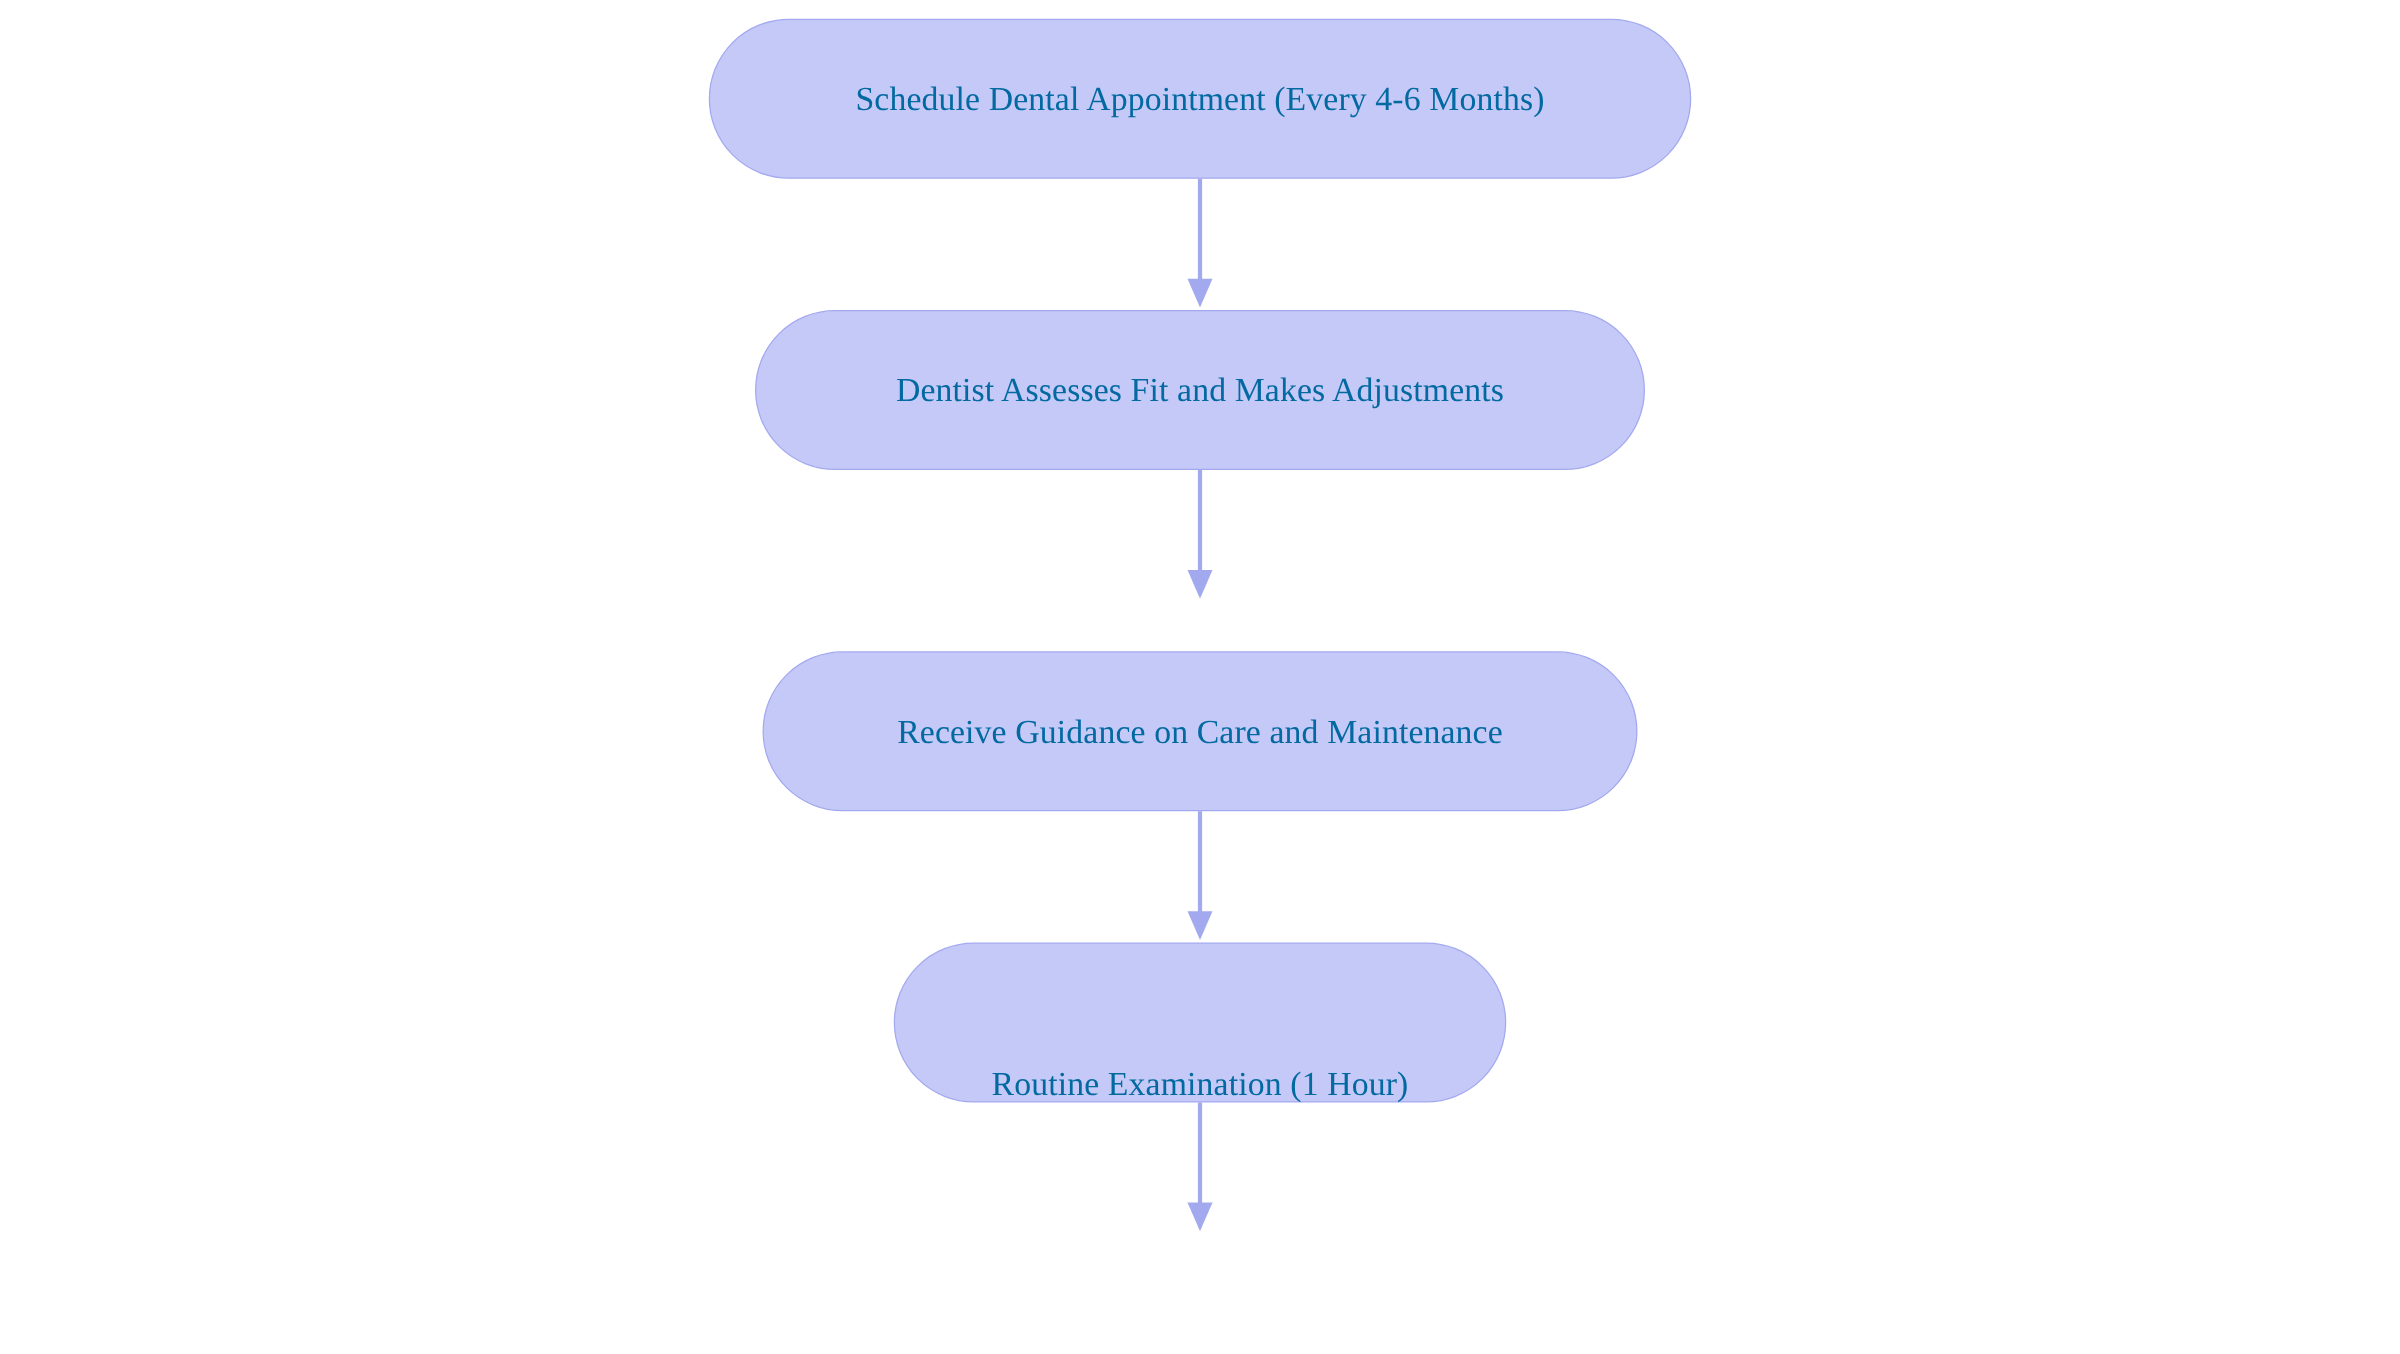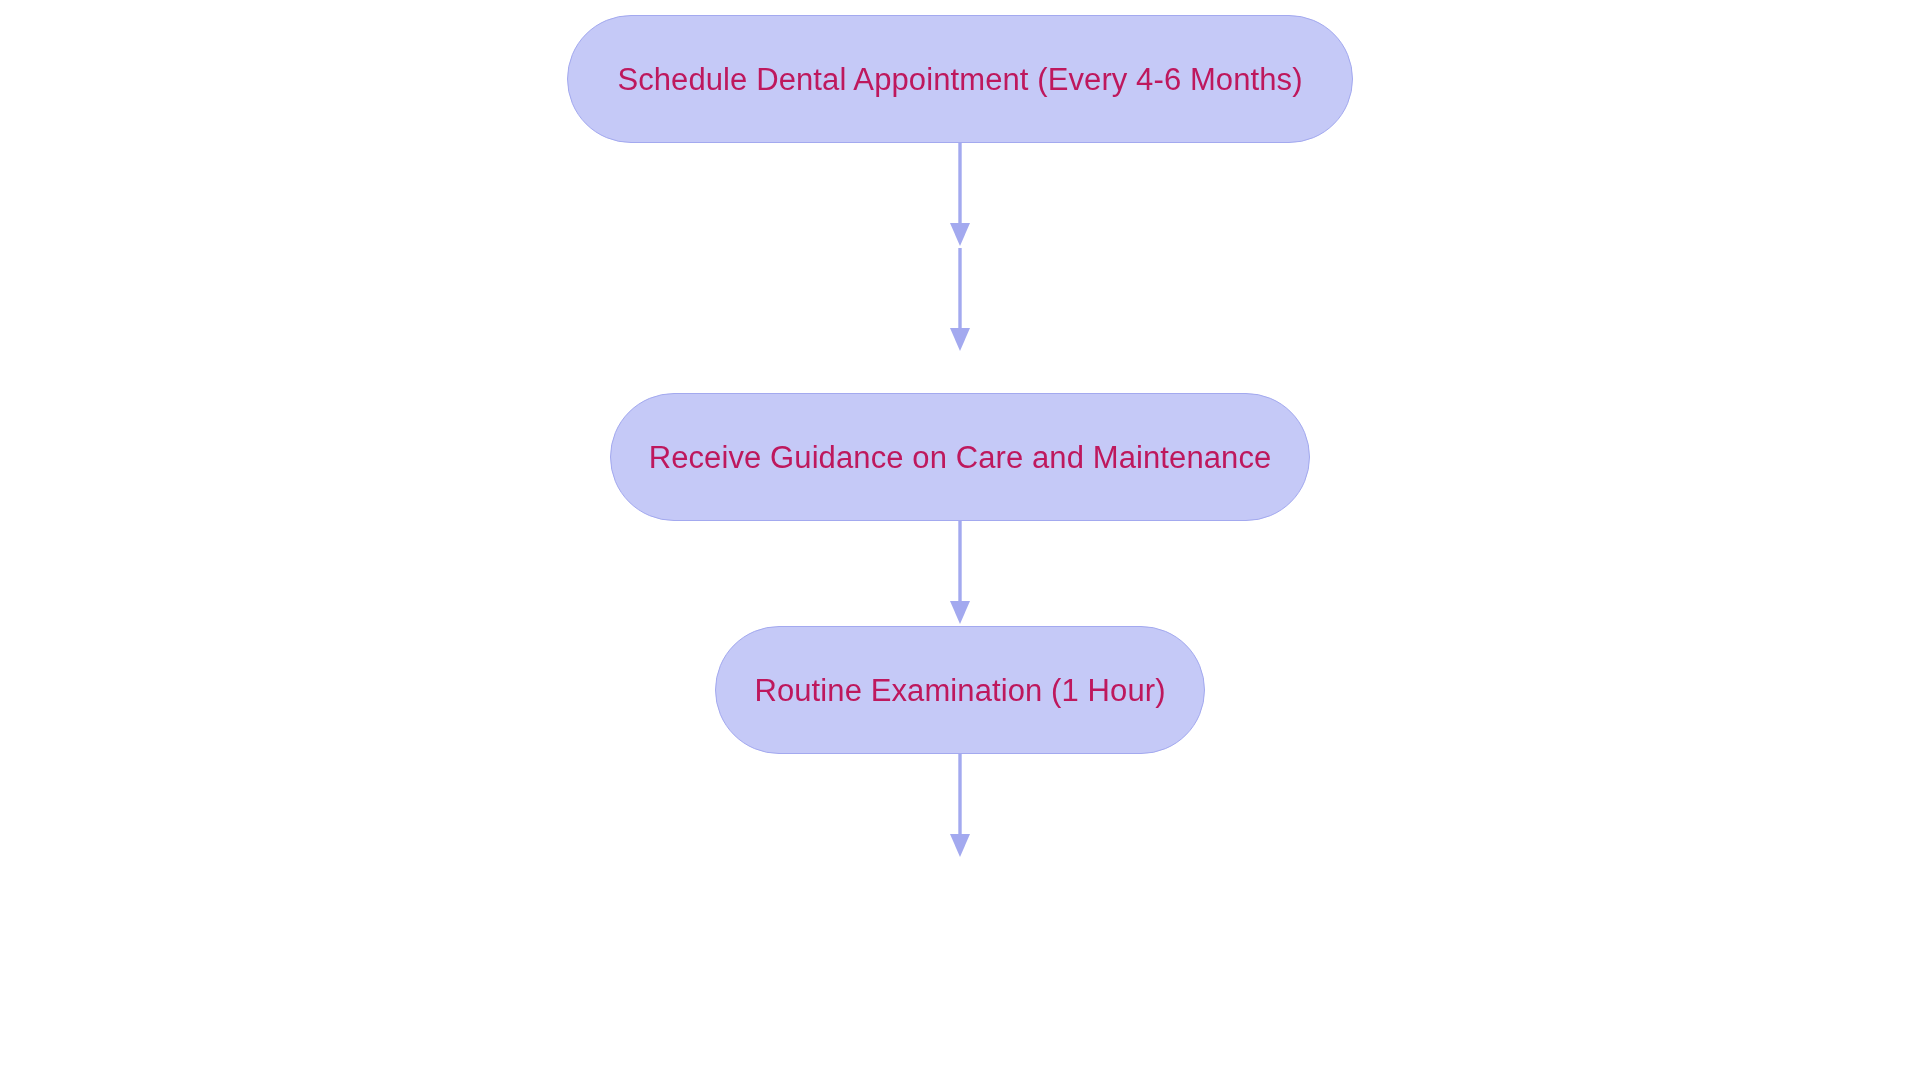--- a/index.html
+++ b/index.html
@@ -41,9 +41,9 @@
   }
 
   .node-label {
-    color: #be185d;
-    font-family: Liberation Sans, sans-serif;
-    font-size: 31px;
+    color: #0369a1;
+    font-family: Liberation Serif, serif;
+    font-size: 27px;
     font-weight: 400;
     line-height: 1;
     letter-spacing: 0.1px;

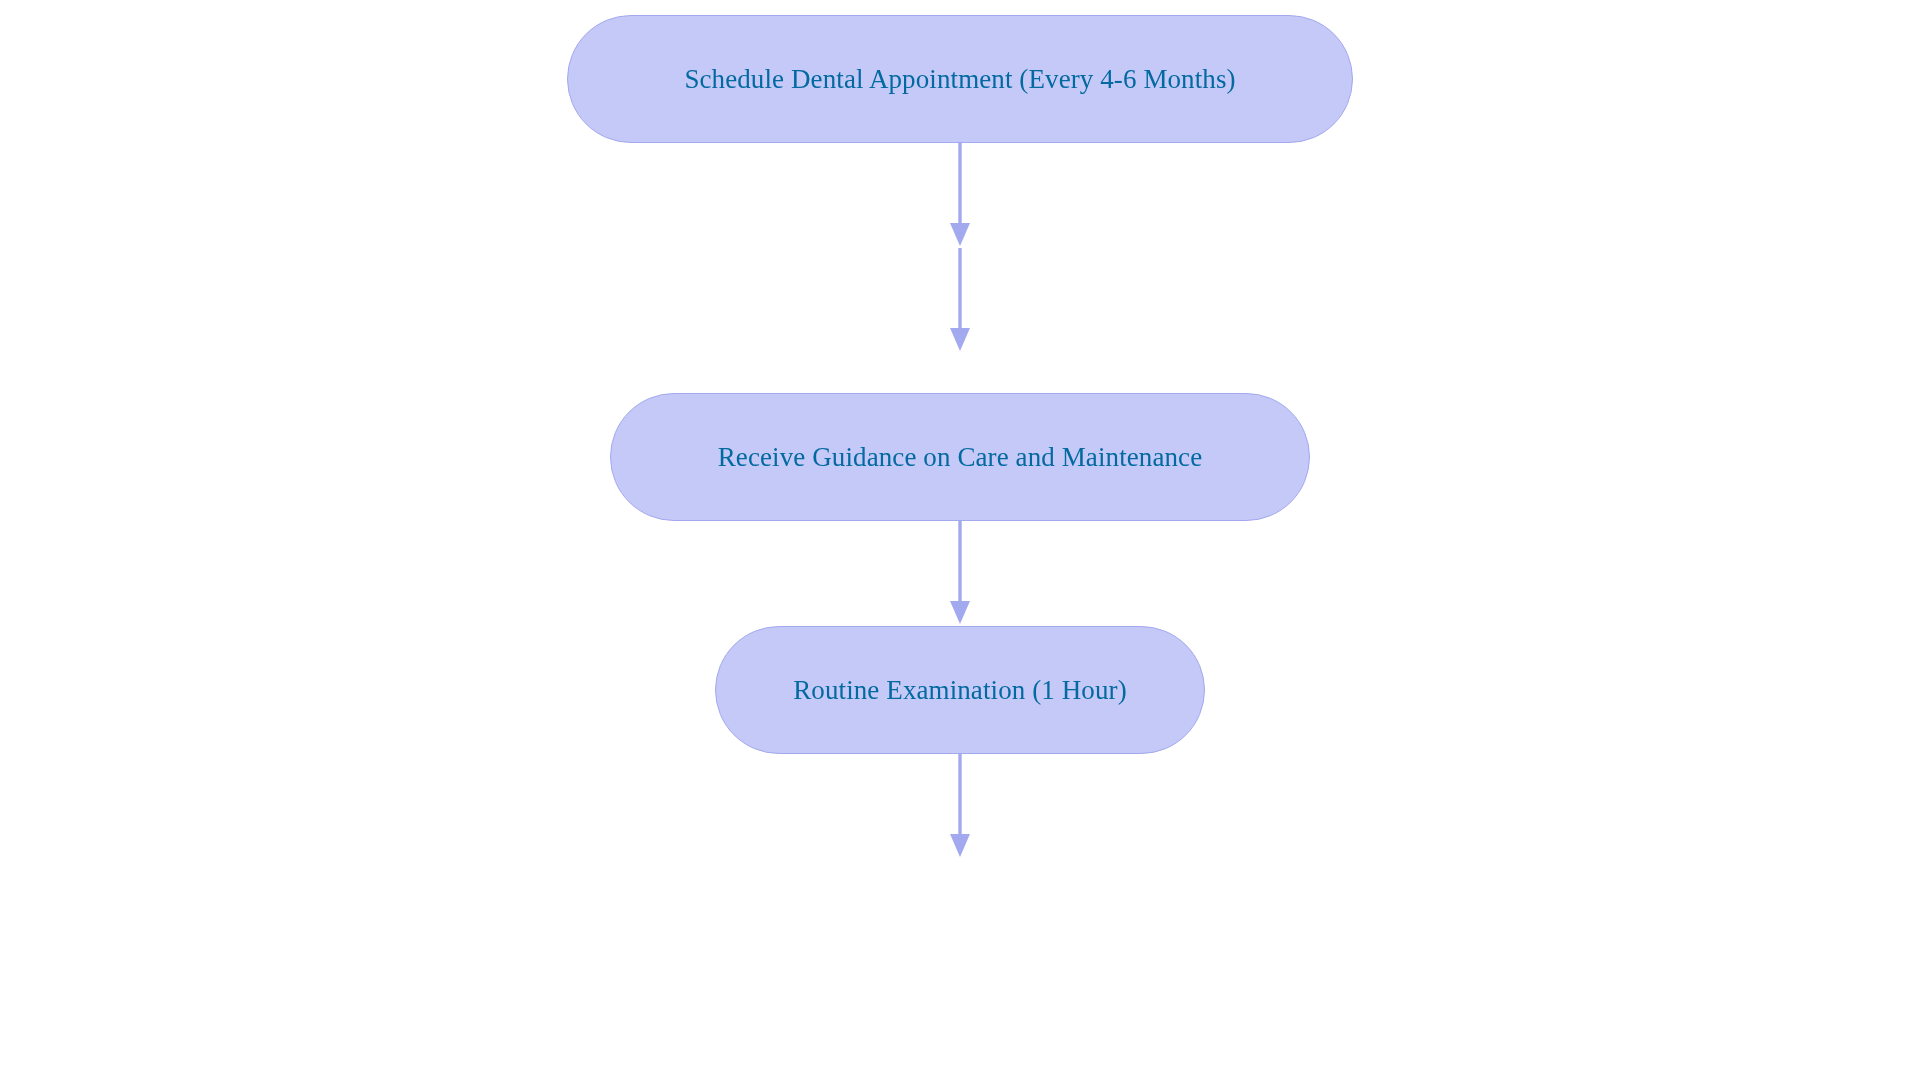--- a/index.html
+++ b/index.html
@@ -89,6 +89,9 @@
     </svg>
   </div>
 
+  <div class="node node-w2">
+    <span class="node-label">Dentist Assesses Fit and Makes Adjustments</span>
+  </div>
 
   <div class="connector">
     <svg viewBox="0 0 40 105" xmlns="http://www.w3.org/2000/svg" aria-hidden="true">

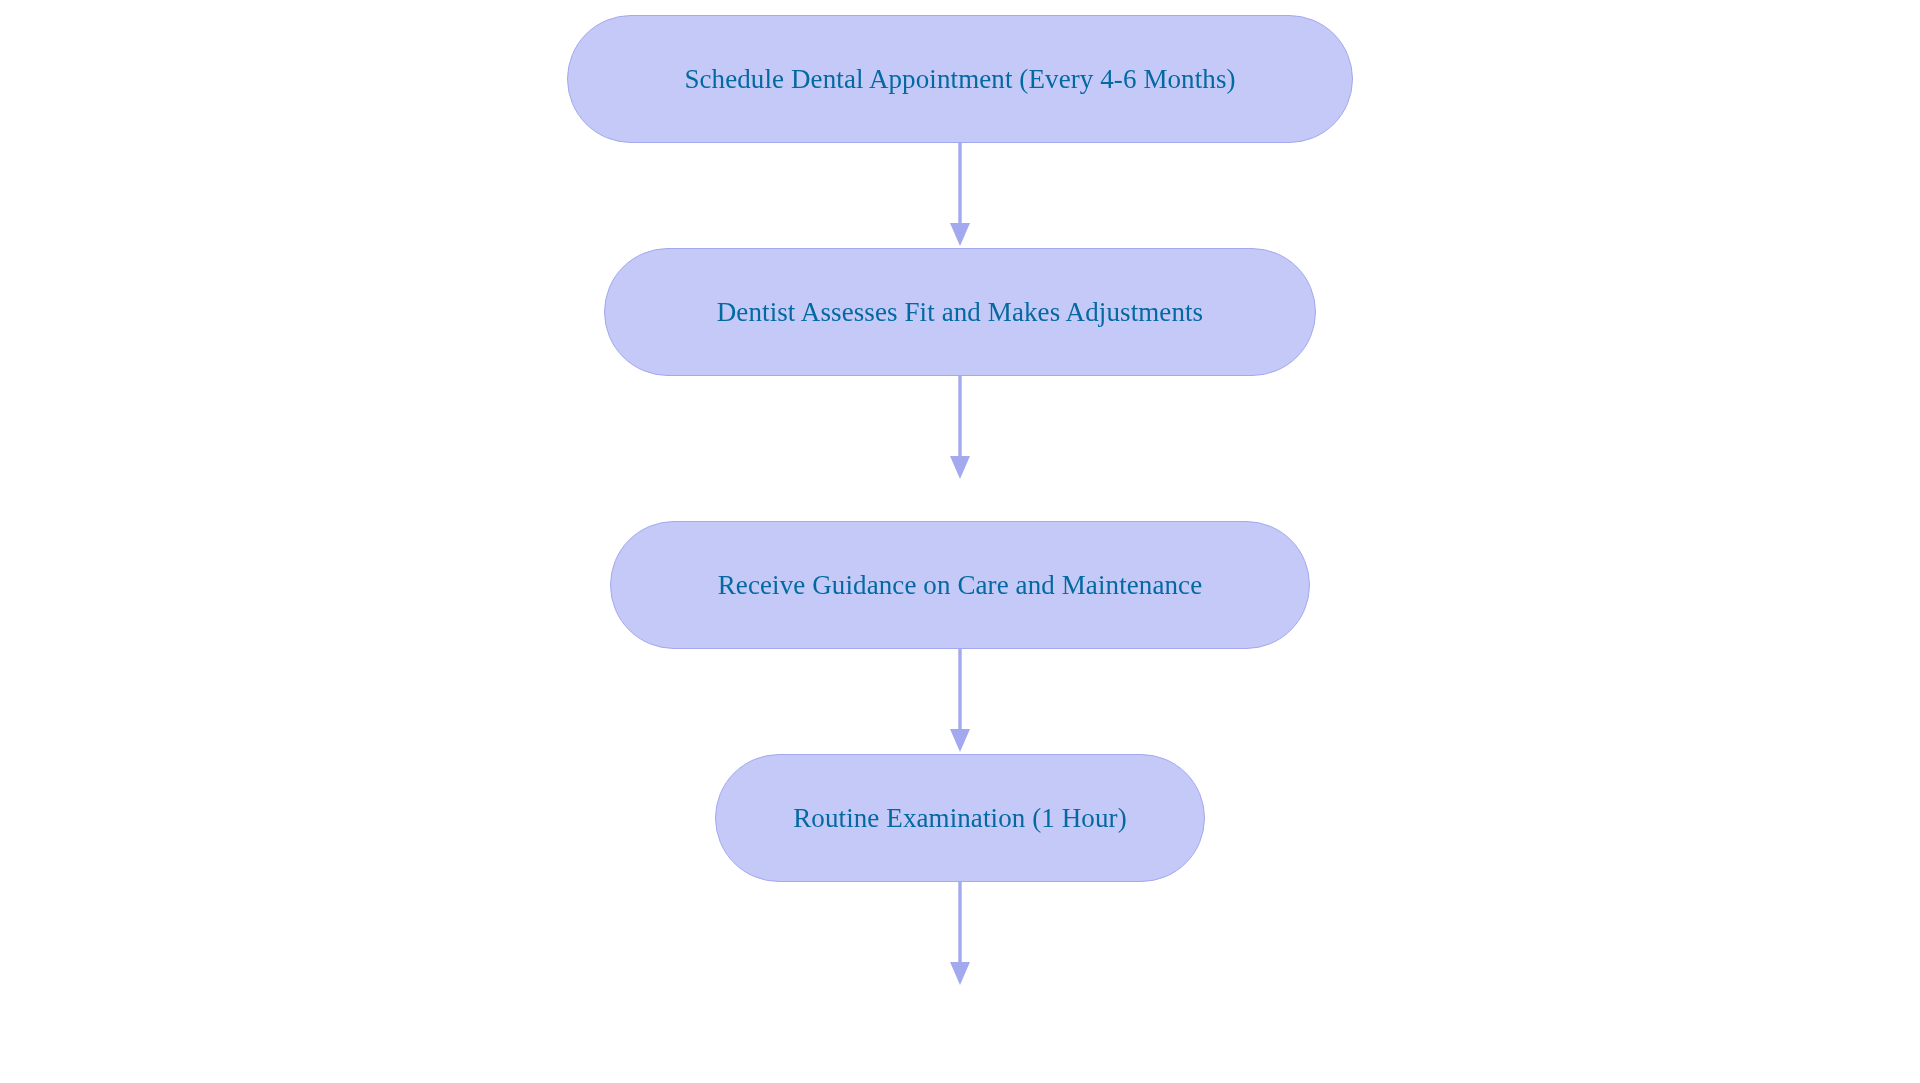--- a/index.html
+++ b/index.html
@@ -56,7 +56,7 @@
   .node-w1 { width: 786px; }
   .node-w2 { width: 712px; }
   .node-w3 { width: 700px; margin-top: 40px; }
-  .node-w4 { width: 490px; }
+  .node-w4 { width: 490px; align-items: flex-end; }
   .node-w5 { width: 628px; }
 
   

